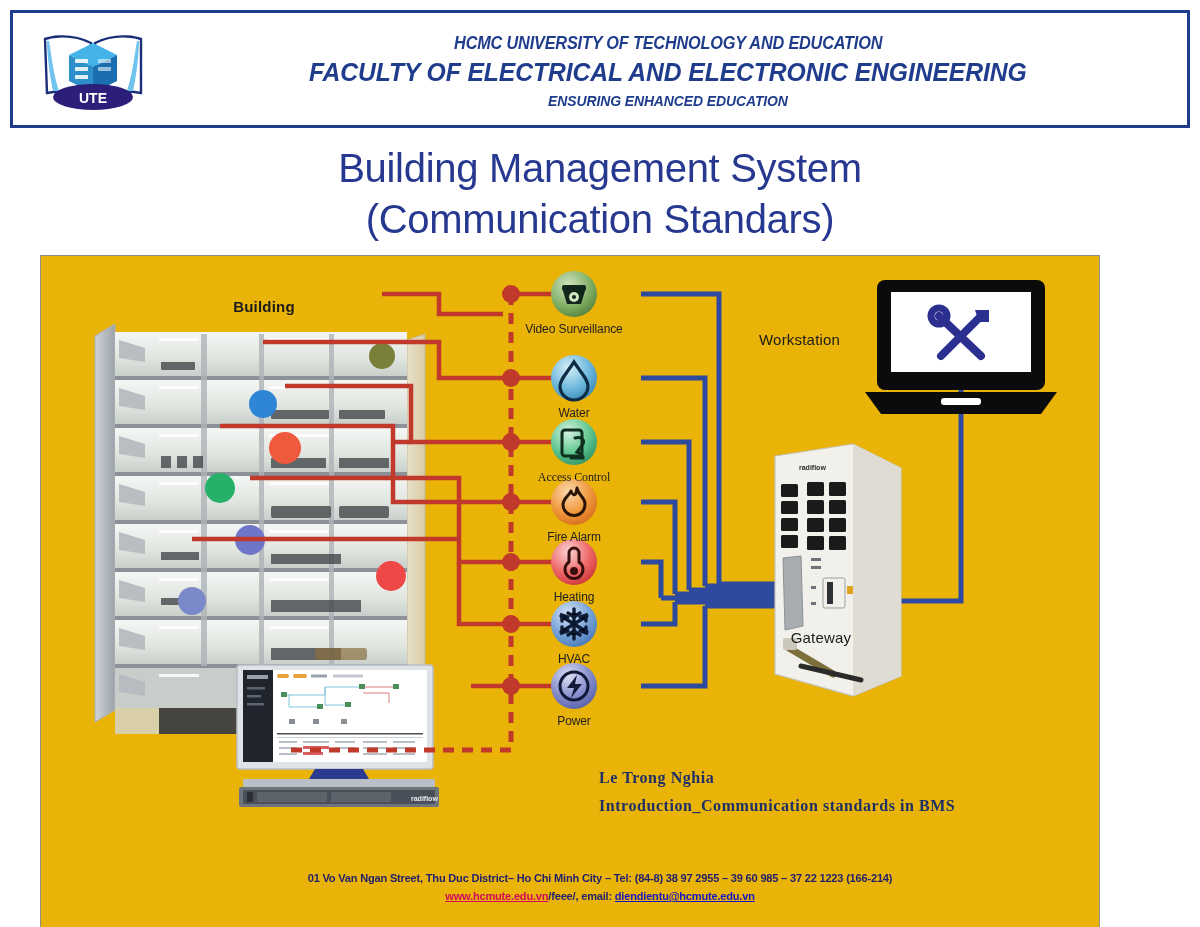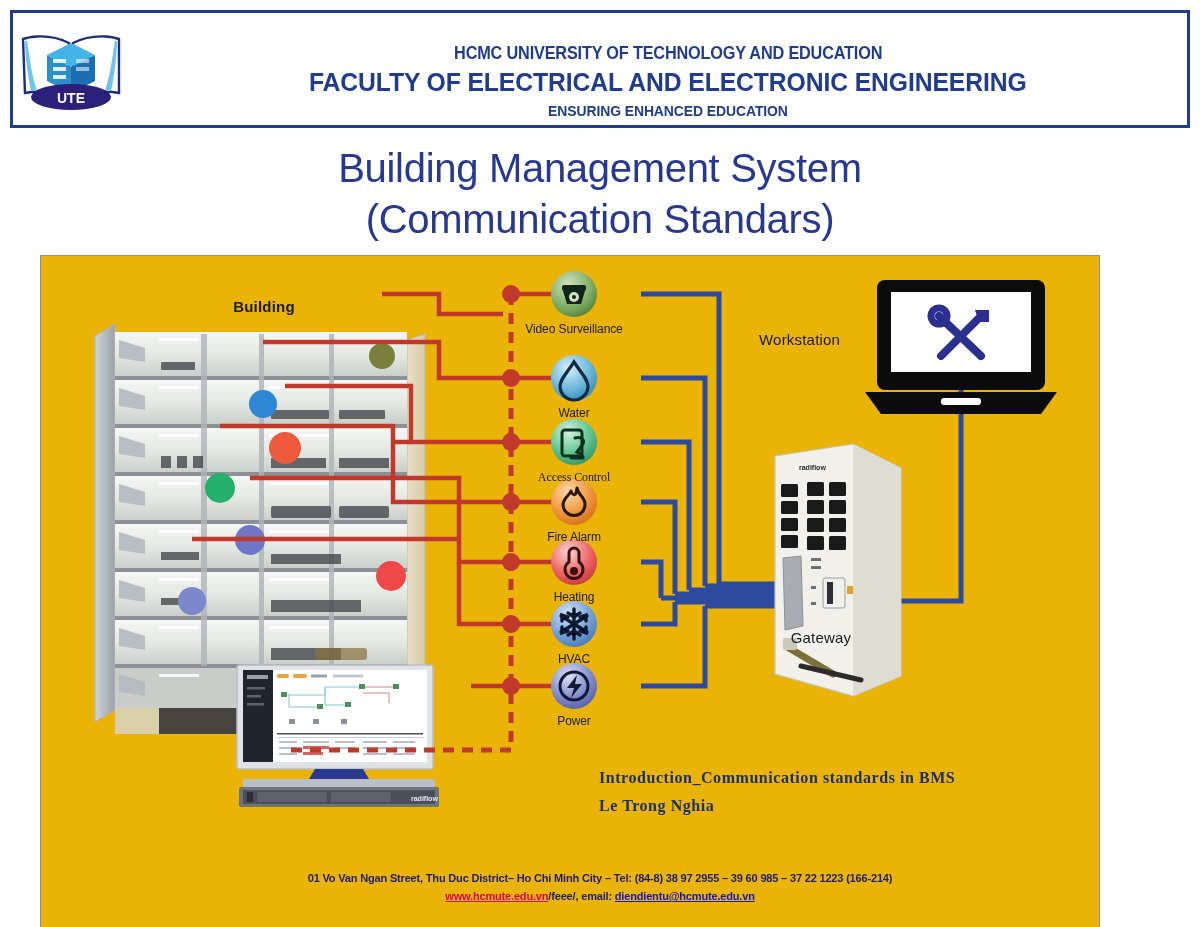--- a/index.html
+++ b/index.html
@@ -18,9 +18,10 @@
     position:absolute;left:2px;top:8px;width:112px;height:100px;
   }
   #header-text{
-    position:absolute;left:150px;top:16px;width:1010px;height:106px;
+    position:absolute;left:150px;top:6px;width:1010px;height:106px;
     display:flex;flex-direction:column;align-items:center;justify-content:center;
     text-align:right;
+    font-style:italic;
   }
   .hdr-l1{
     font-size:17.5px;font-weight:bold;color:#1f3d8c;letter-spacing:-.2px;

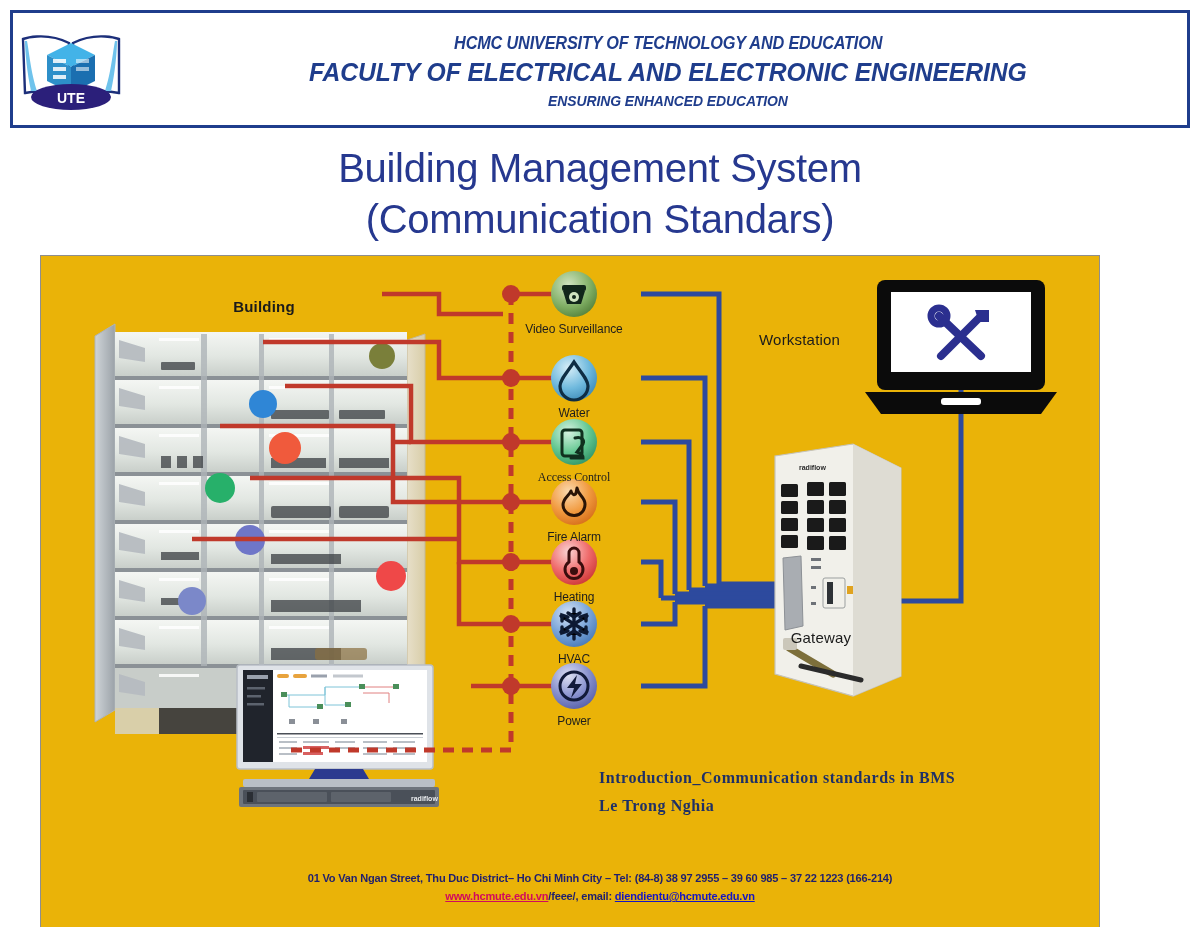--- a/index.html
+++ b/index.html
@@ -15,7 +15,7 @@
     border:3px solid #1f3d8c;background:#ffffff;
   }
   #logo{
-    position:absolute;left:2px;top:8px;width:112px;height:100px;
+    position:absolute;left:24px;top:8px;width:112px;height:100px;
   }
   #header-text{
     position:absolute;left:150px;top:6px;width:1010px;height:106px;

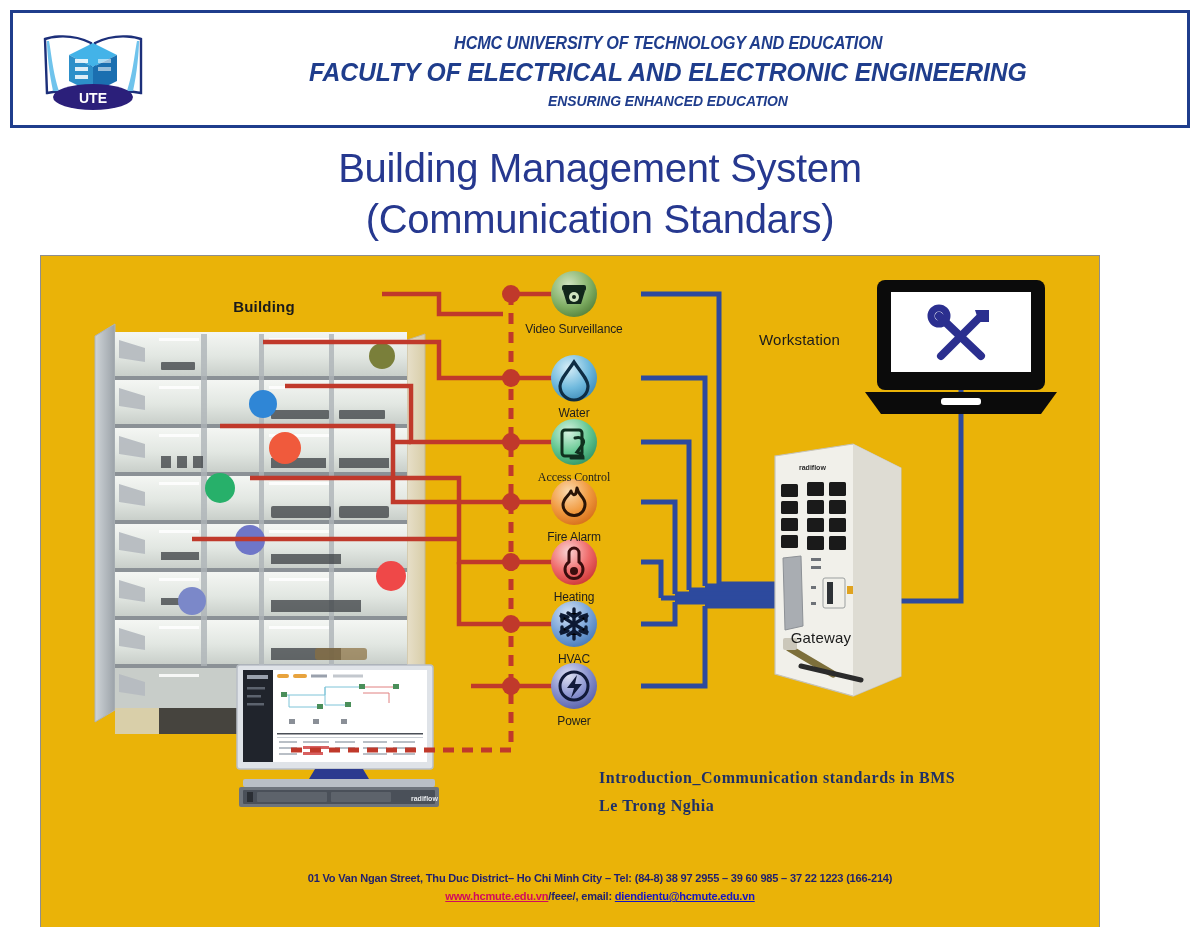--- a/index.html
+++ b/index.html
@@ -565,8 +565,8 @@
   <div id="gw-label">Gateway</div>
 
   <div id="credit">
+    <div>Le Trong Nghia</div>
     <div>Introduction_Communication standards in BMS</div>
-    <div>Le Trong Nghia</div>
   </div>
 </div>
 

